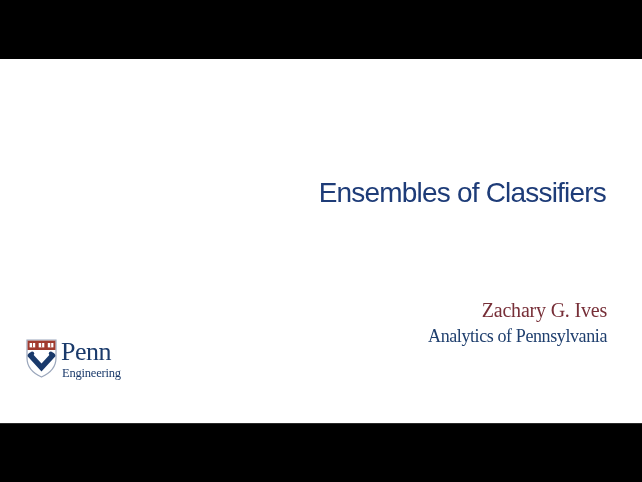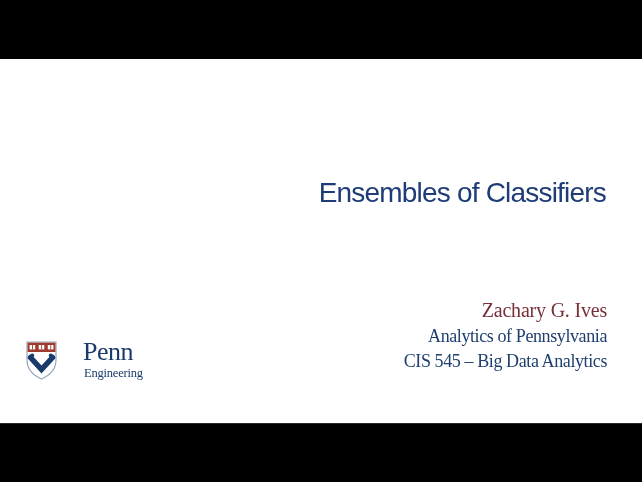--- a/index.html
+++ b/index.html
@@ -58,8 +58,7 @@
     left:26px;
     top:337px;
     display:flex;
-    align-items:flex-end;
-    gap:22px;
+    align-items:center;
   }
   .logo .shield{
     width:31px;height:39px;

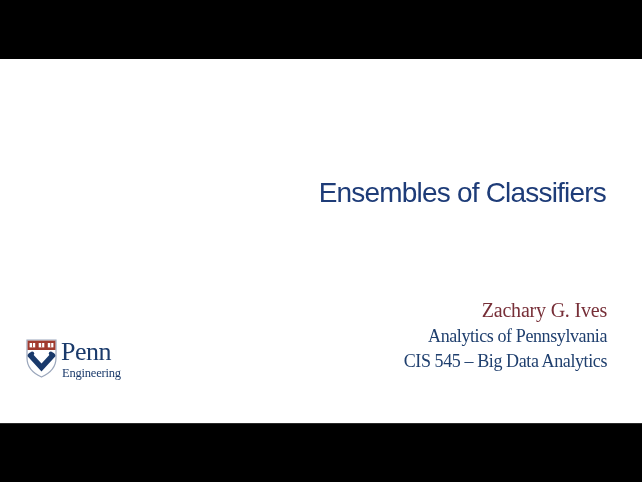--- a/index.html
+++ b/index.html
@@ -95,7 +95,6 @@
 <div class="byline">
   <div class="author">Zachary G. Ives</div>
   <div class="affiliation">Analytics of Pennsylvania</div>
-  <div class="course">CIS 545 – Big Data Analytics</div>
 </div>
 
 <div class="logo">

